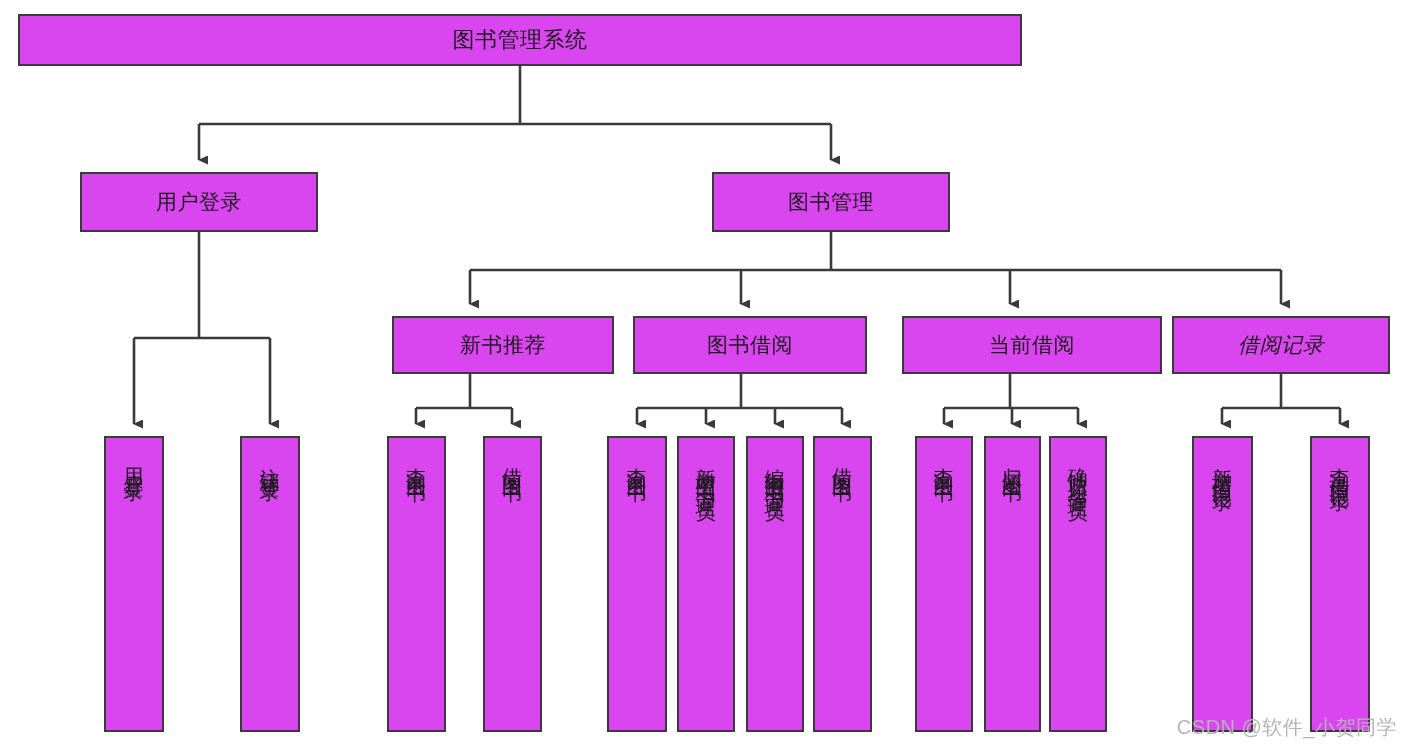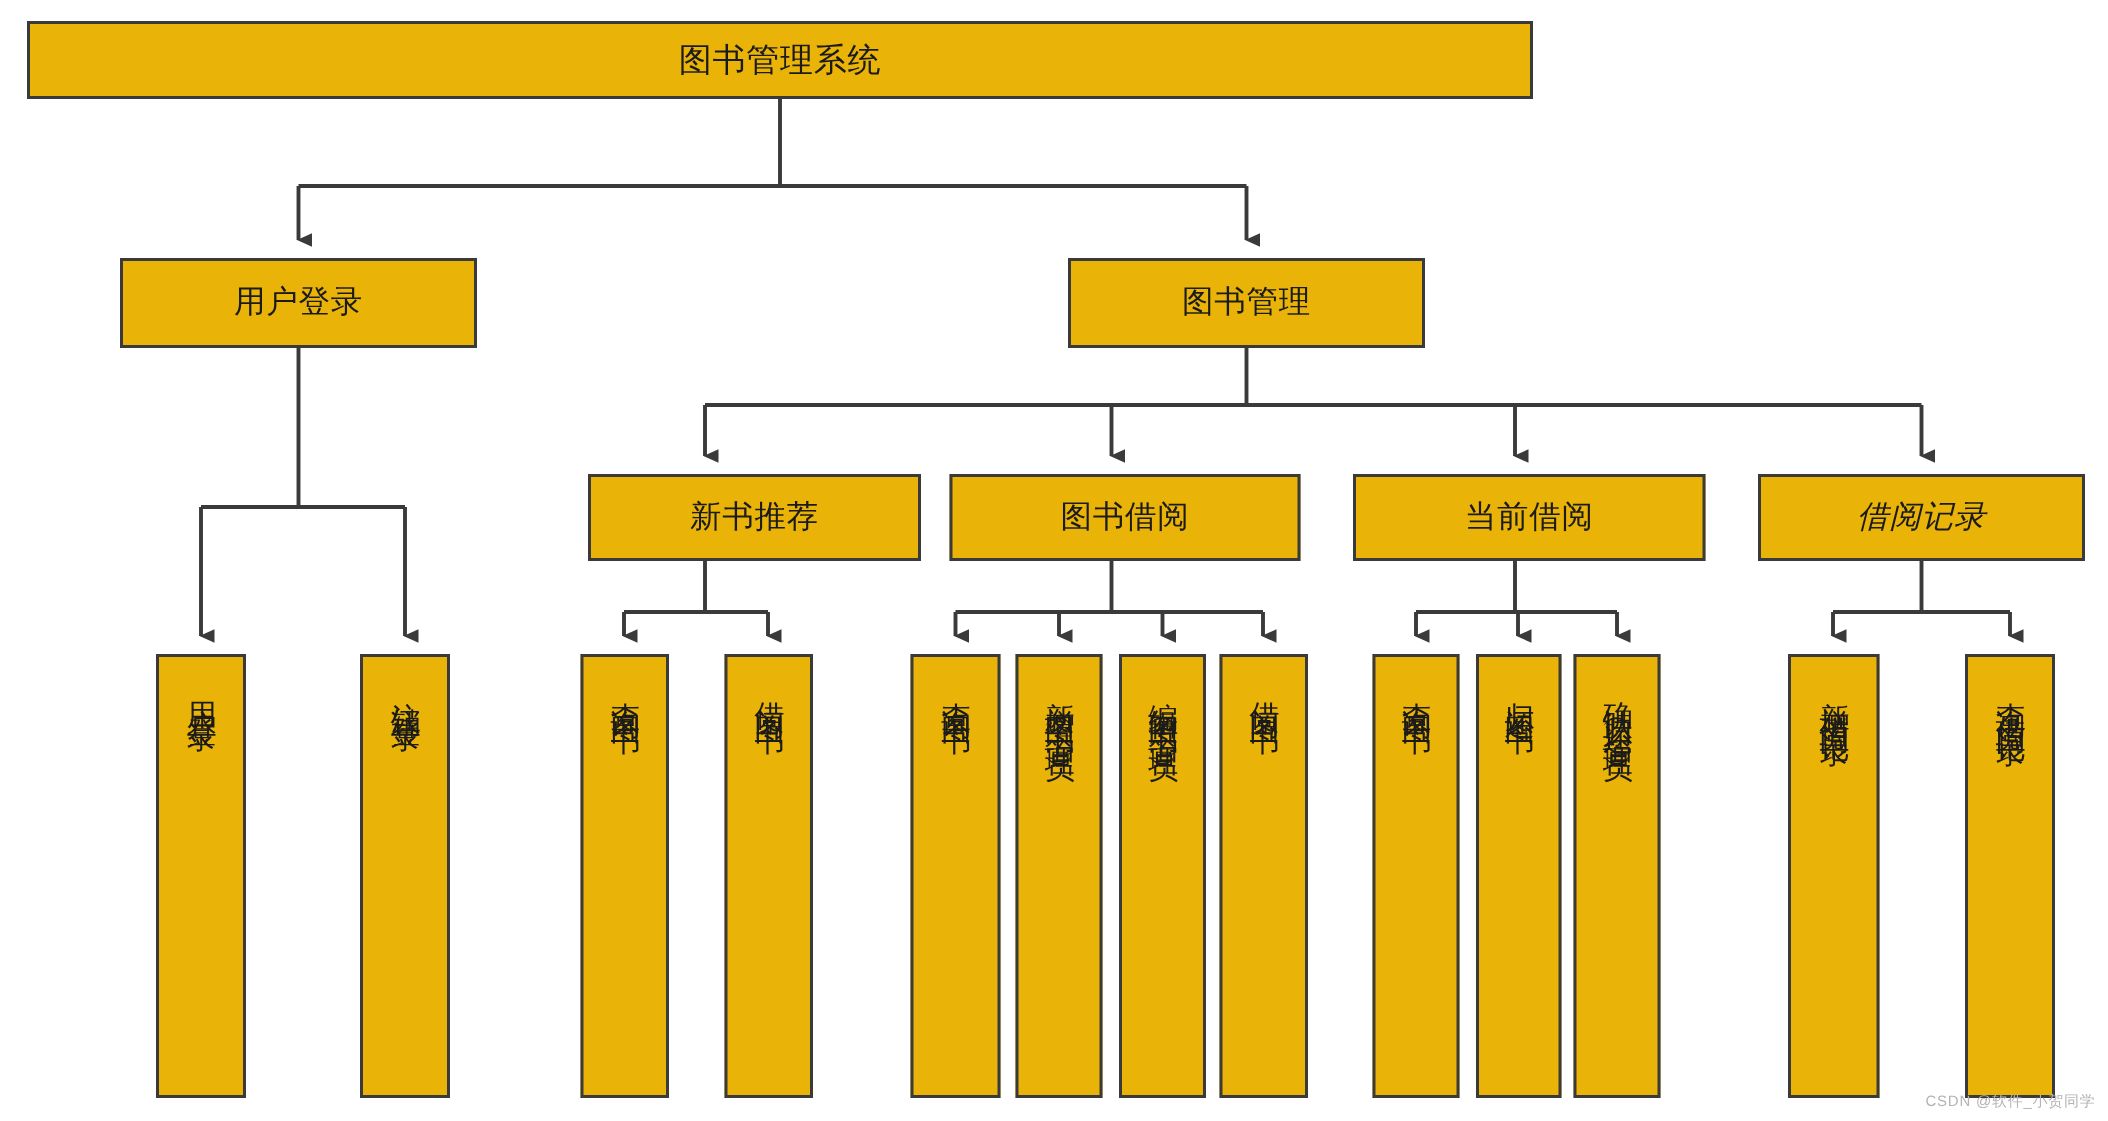--- a/index.html
+++ b/index.html
@@ -28,7 +28,7 @@
     position: absolute;
     box-sizing: border-box;
     border: 2px solid #3a3a3a;
-    background: #eab308;
+    background: #d946ef;
     color: #1b1b1b;
     display: flex;
     align-items: center;

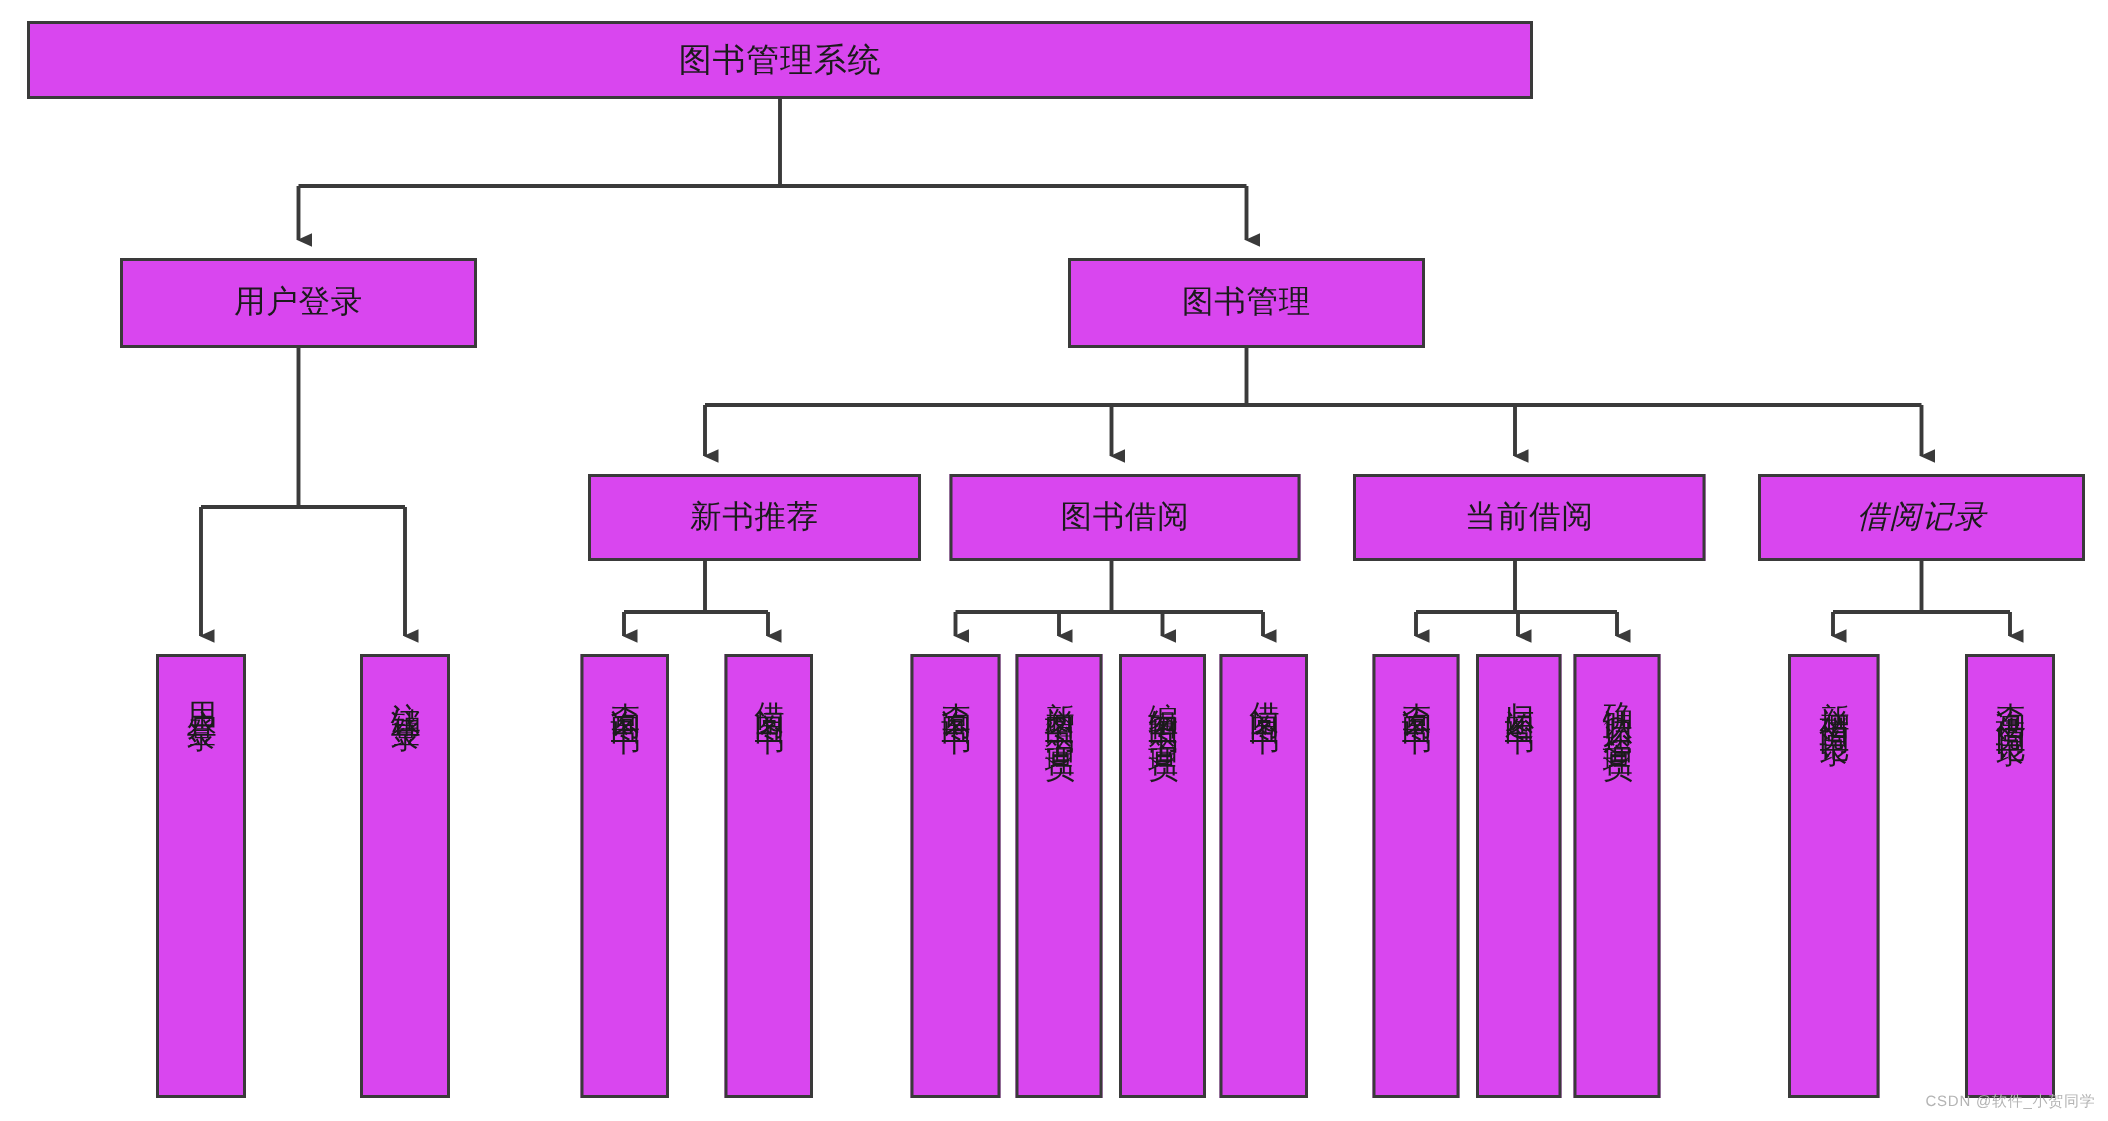--- a/index.html
+++ b/index.html
@@ -141,7 +141,7 @@
   <div class="node level2" style="left:633px; top:316px; width:234px; height:58px;">
     <span class="node-label">图书借阅</span>
   </div>
-  <div class="node level2" style="left:902px; top:316px; width:235px; height:58px;">
+  <div class="node level2" style="left:902px; top:316px; width:260px; height:58px;">
     <span class="node-label">当前借阅</span>
   </div>
   <div class="node level2" style="left:1172px; top:316px; width:218px; height:58px;font-style:italic;">

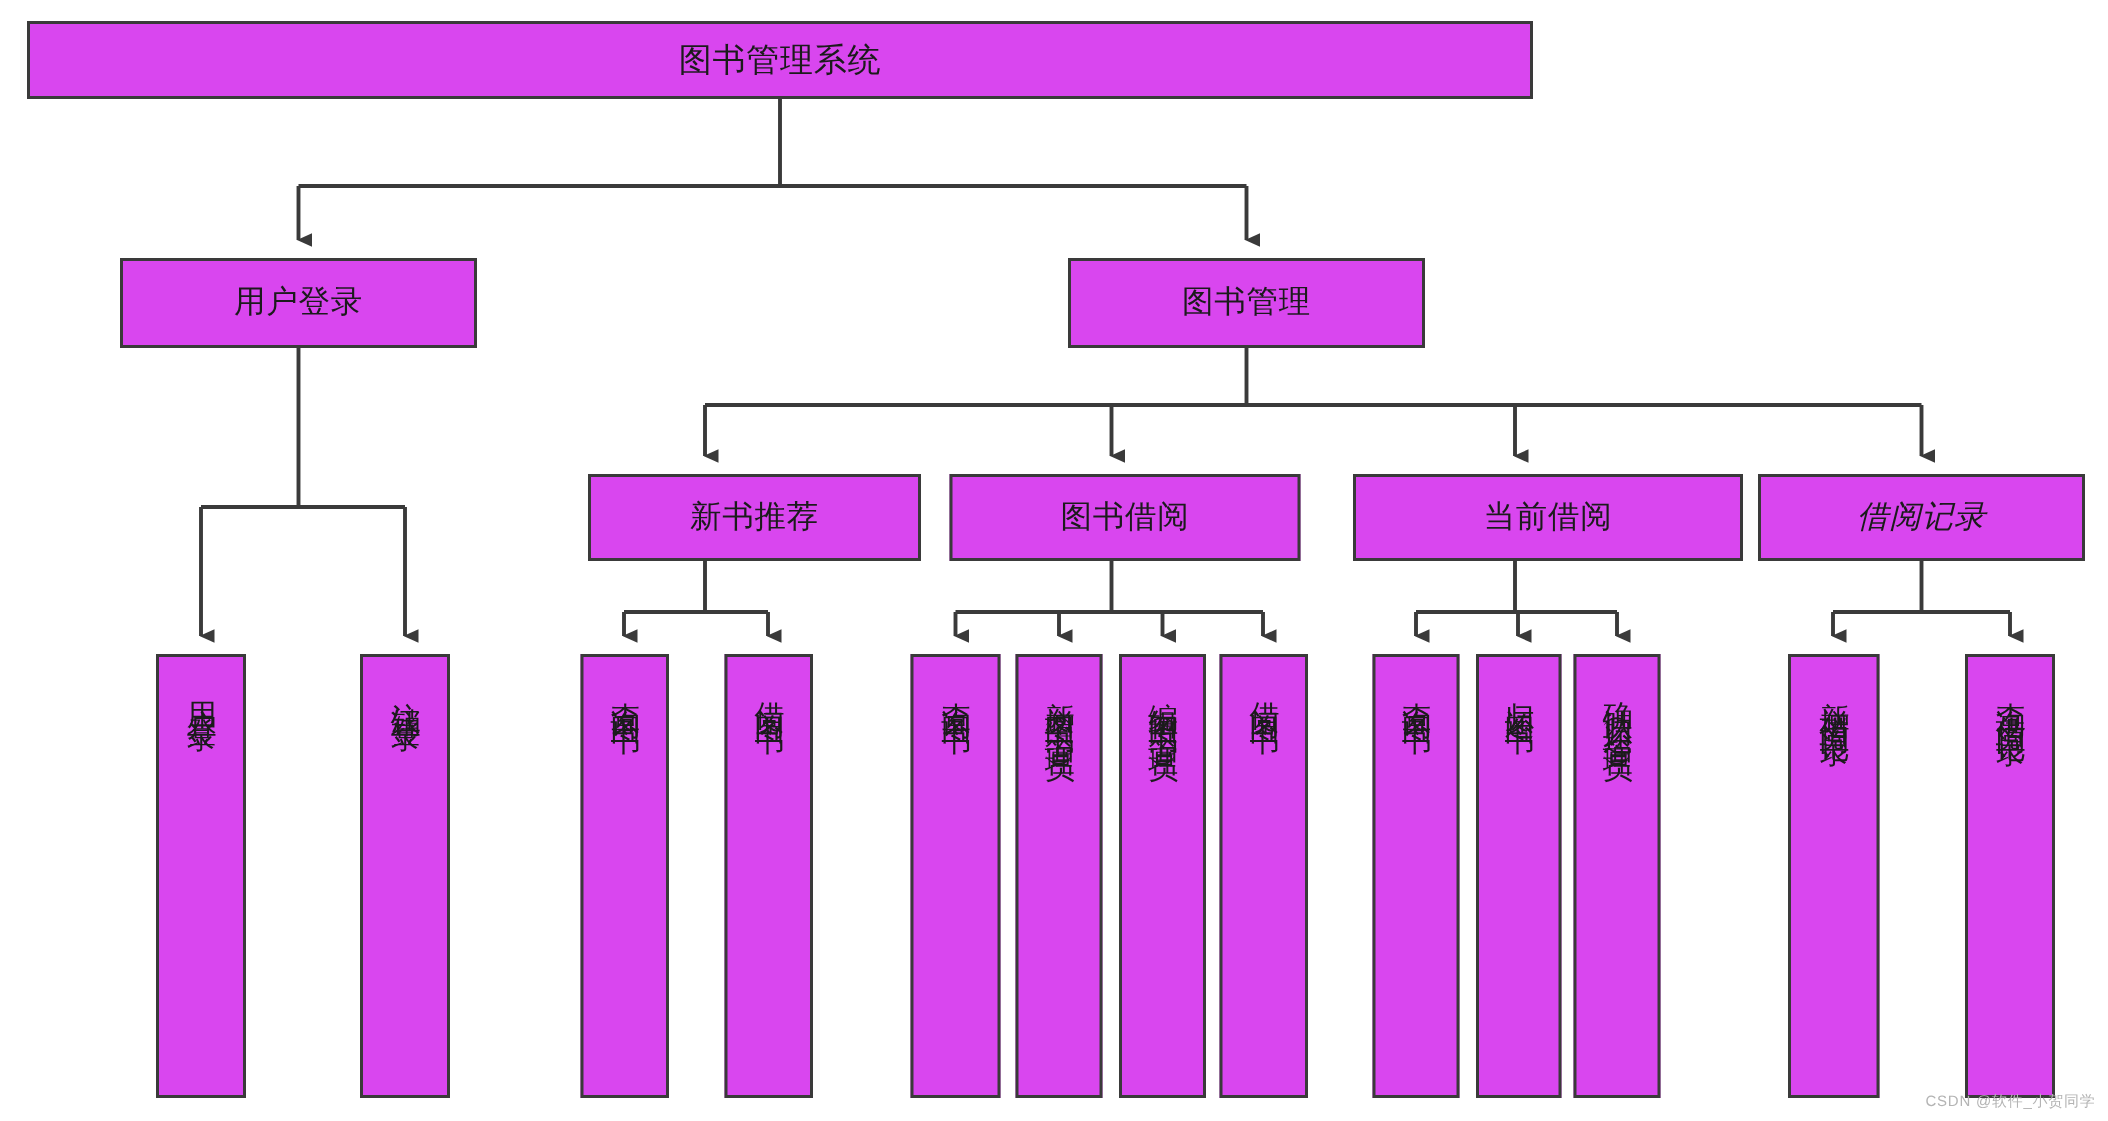--- a/index.html
+++ b/index.html
@@ -61,7 +61,7 @@
     position: absolute;
     right: 8px;
     bottom: 6px;
-    font-size: 10px;
+    font-size: 20px;
     color: #b4b4b4;
     z-index: 5;
     white-space: nowrap;

